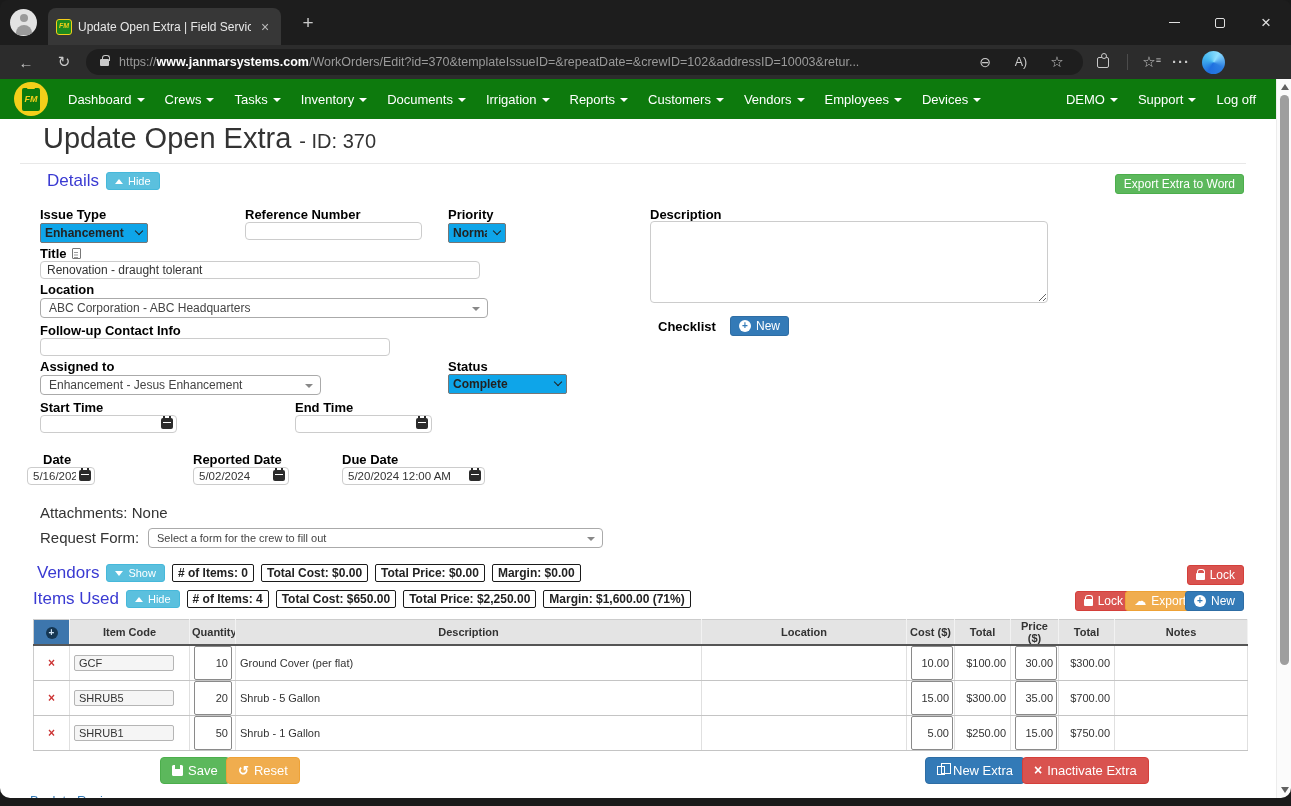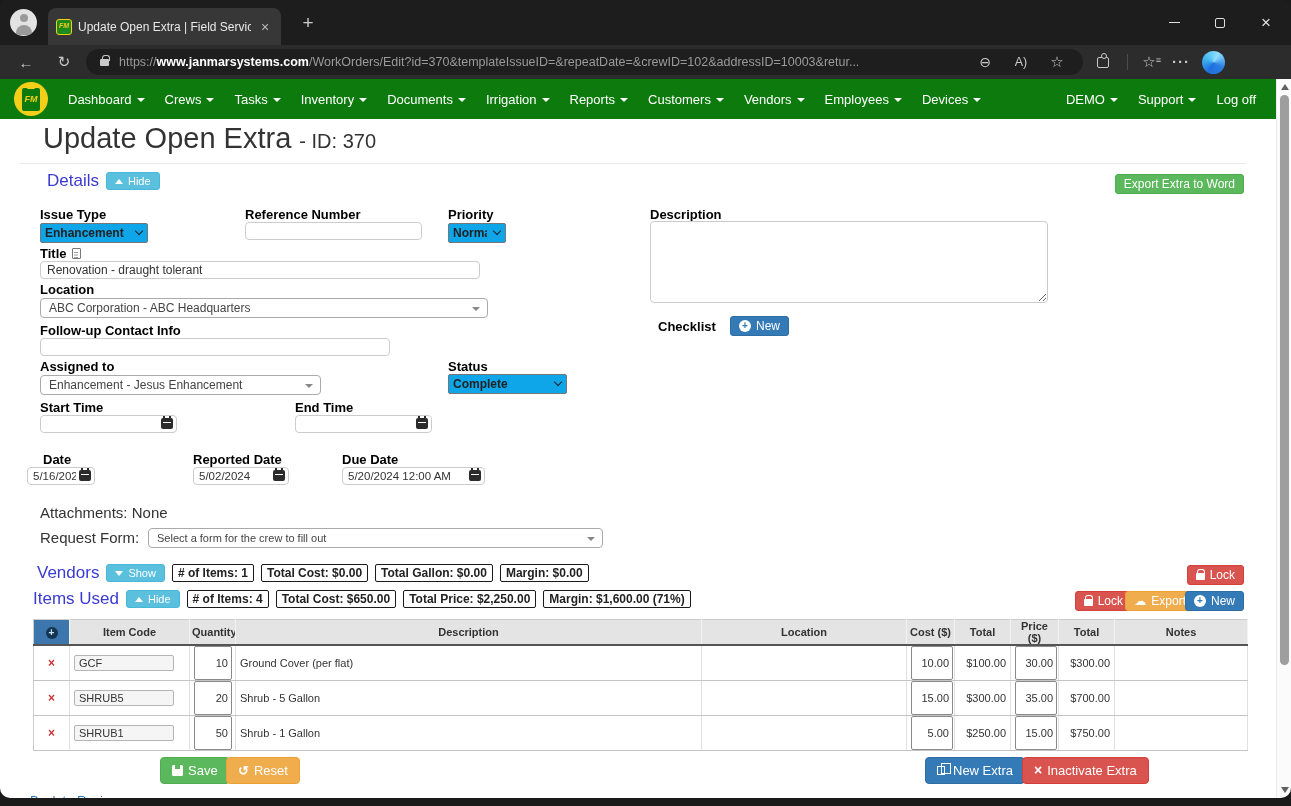--- a/index.html
+++ b/index.html
@@ -332,7 +332,7 @@
         <span class="tri-down"></span>
         <span>Show</span>
       </span>
-    <span class="badge"># of Items: 1</span>
+    <span class="badge"># of Items: 0</span>
     <span class="badge">Total Cost: $0.00</span>
     <span class="badge">Total Gallon: $0.00</span>
     <span class="badge">Margin: $0.00</span>

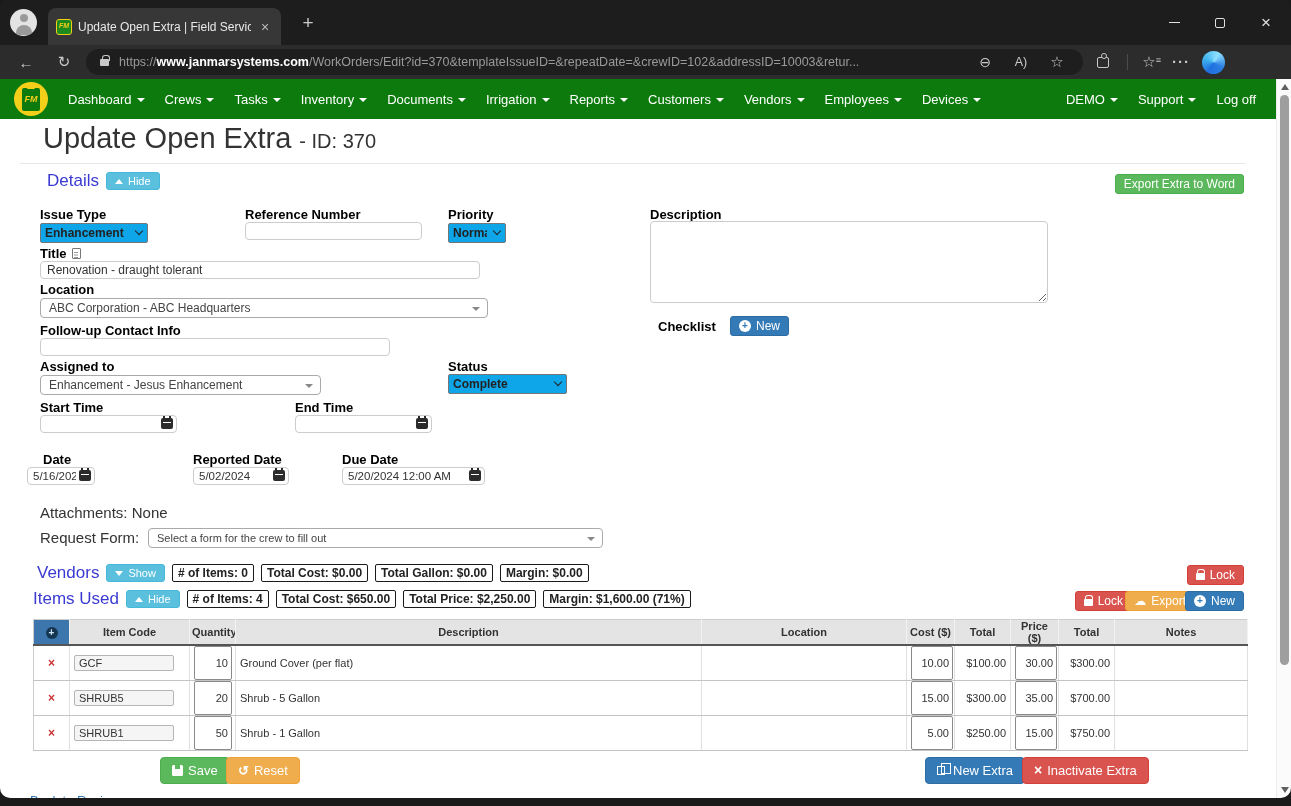--- a/index.html
+++ b/index.html
@@ -334,7 +334,7 @@
       </span>
     <span class="badge"># of Items: 0</span>
     <span class="badge">Total Cost: $0.00</span>
-    <span class="badge">Total Gallon: $0.00</span>
+    <span class="badge">Total Price: $0.00</span>
     <span class="badge">Margin: $0.00</span>
   </div>
   <span class="btn btn-danger btn-sm abs" style="right:32px;top:486px">

